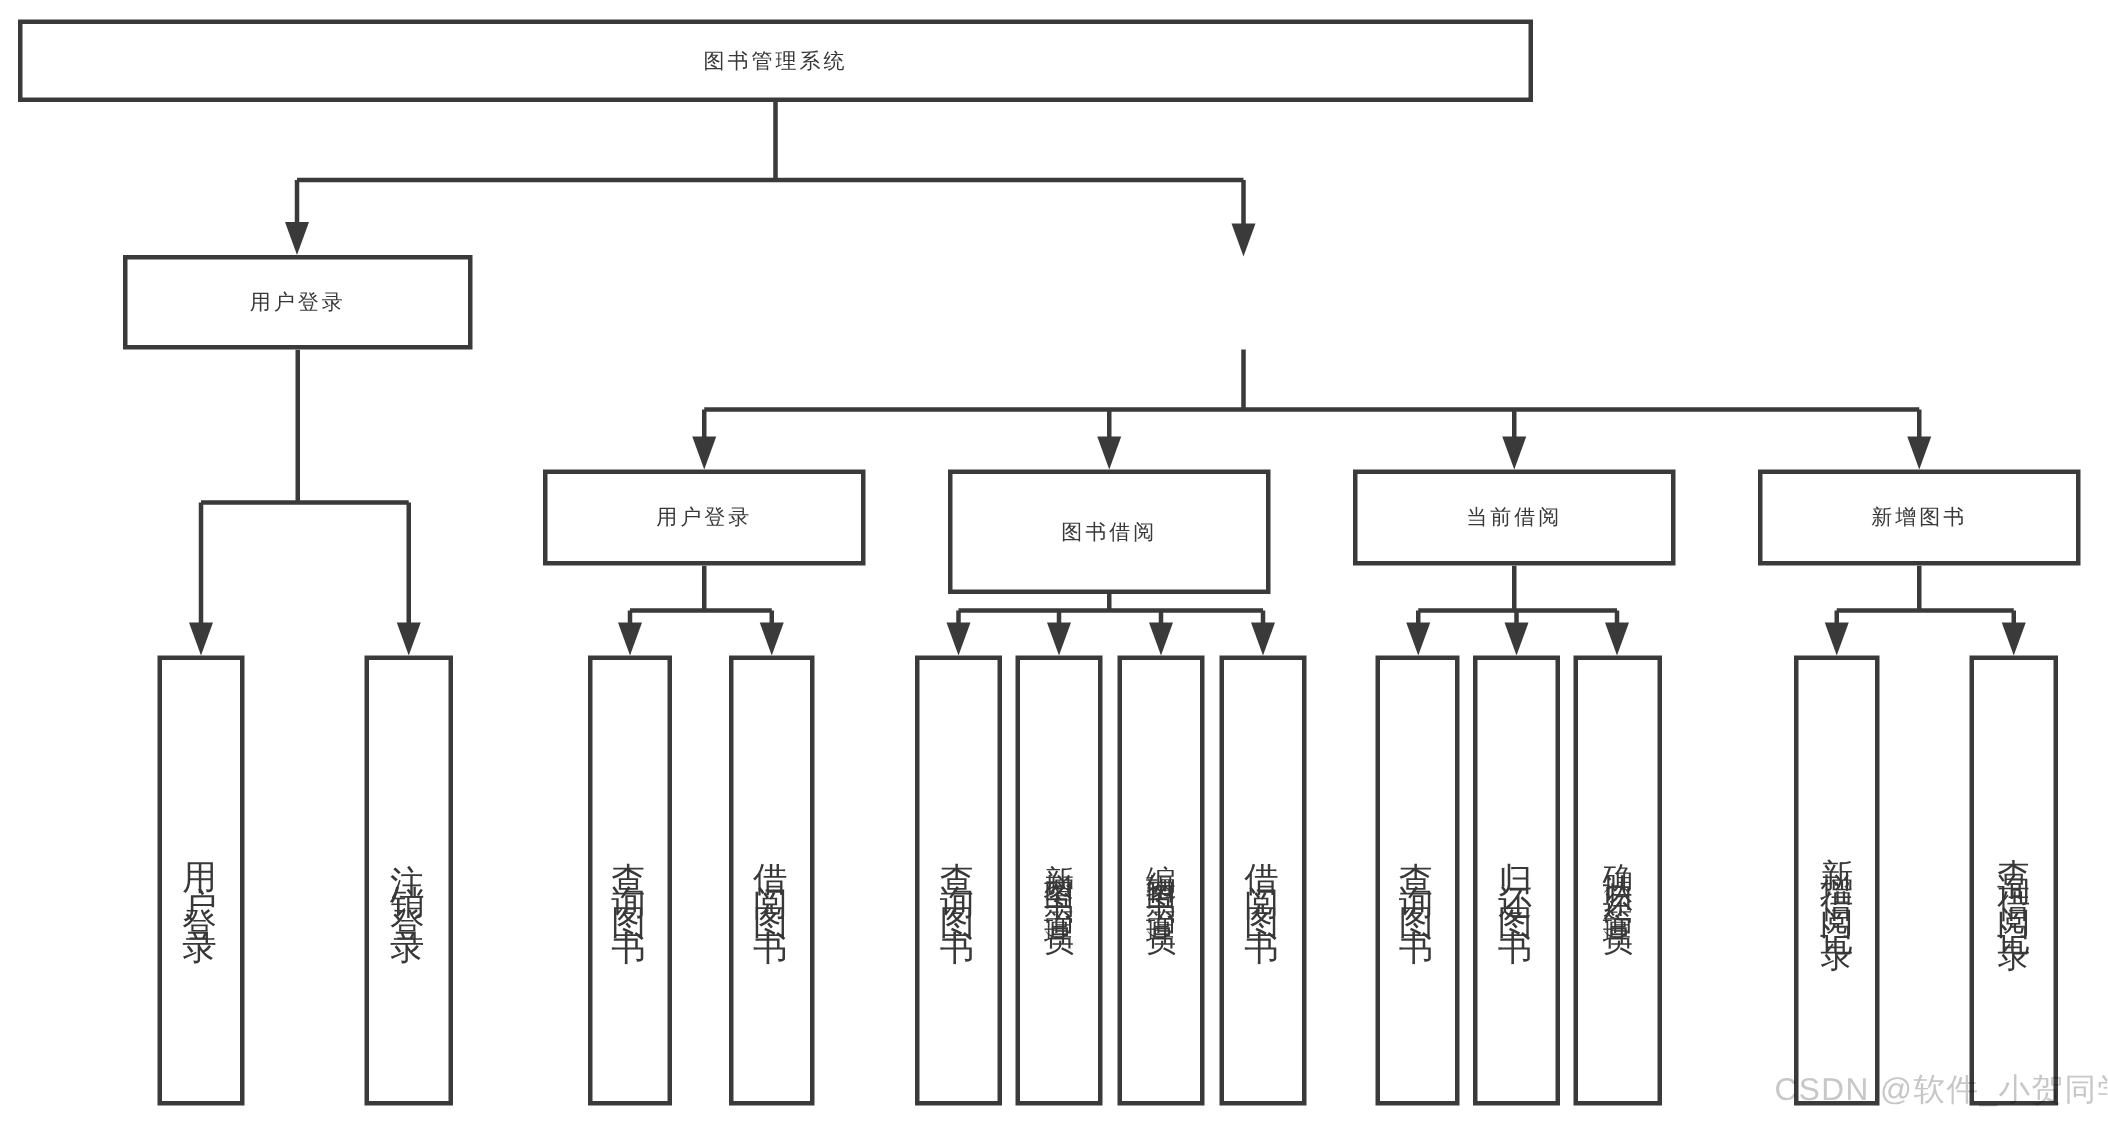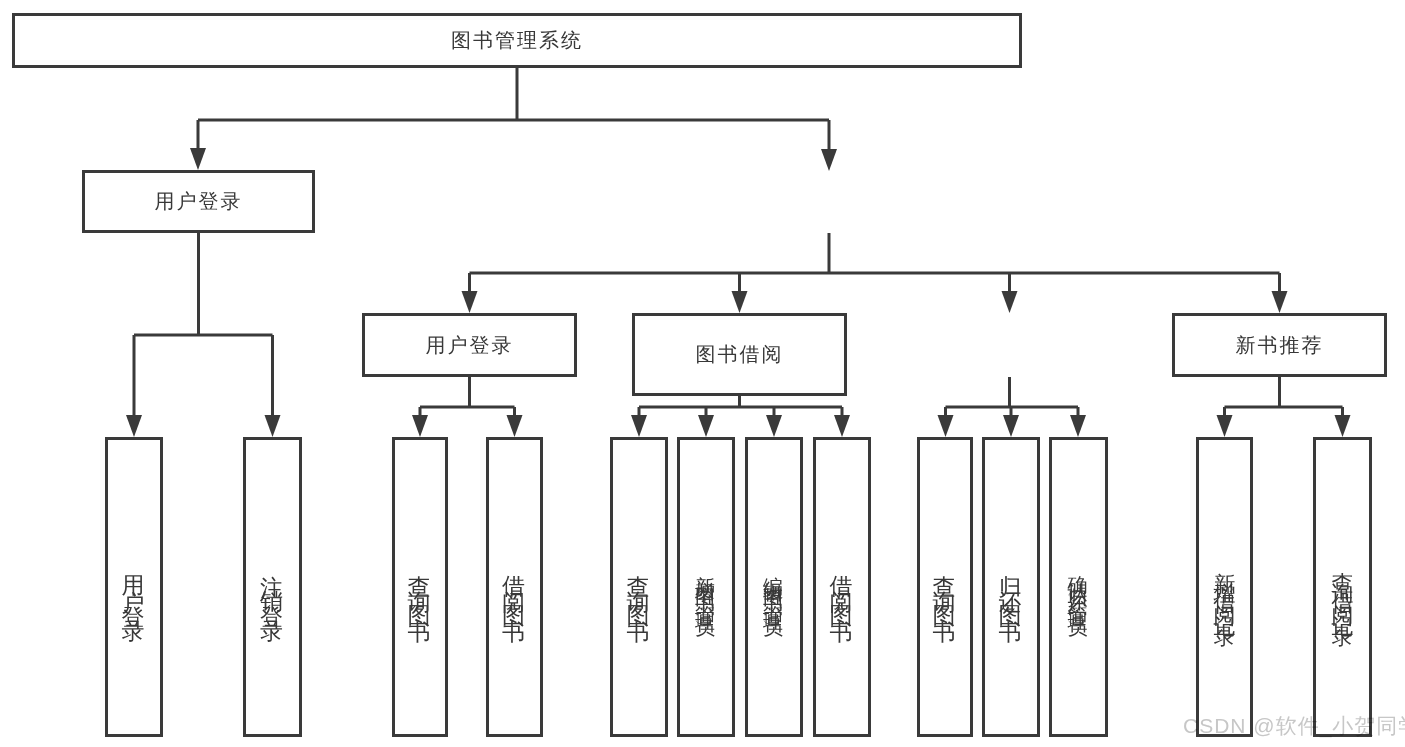--- a/index.html
+++ b/index.html
@@ -16,7 +16,7 @@
     justify-content:center;
     color:#383838;
   }
-  .h-label{font-size:20px;letter-spacing:2px;white-space:nowrap;}
+  .h-label{font-size:14px;letter-spacing:2px;white-space:nowrap;}
   .v{
     writing-mode:vertical-rl;
     text-orientation:mixed;

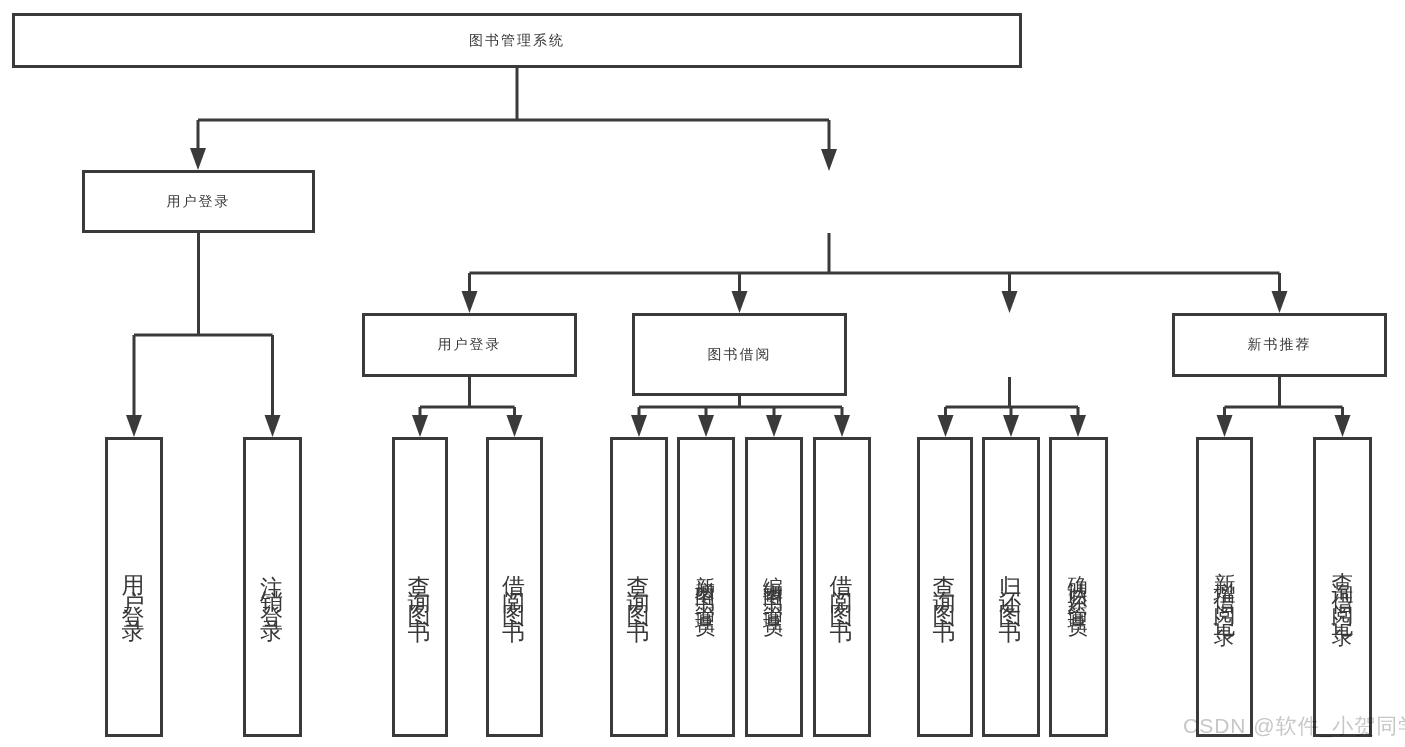--- a/index.html
+++ b/index.html
@@ -87,6 +87,7 @@
 
   <div class="box h-label" style="left:362px;top:313px;width:215px;height:64px">用户登录</div>
   <div class="box h-label" style="left:632px;top:313px;width:215px;height:83px">图书借阅</div>
+  <div class="box h-label" style="left:902px;top:313px;width:215px;height:64px">当前借阅</div>
   <div class="box h-label" style="left:1172px;top:313px;width:215px;height:64px">新书推荐</div>
 
   <div class="box v v4" style="left:105px;top:437px;width:58px;height:300px">用户登录</div>

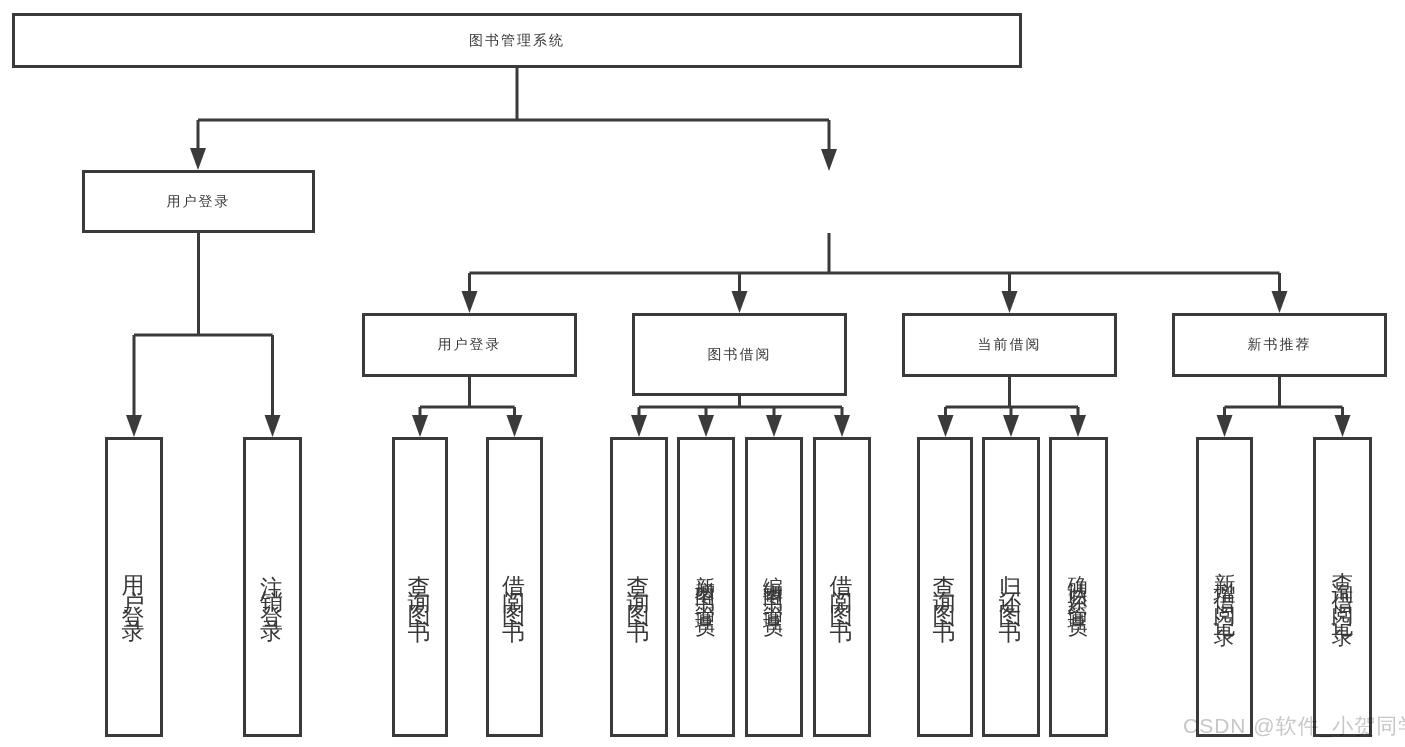--- a/index.html
+++ b/index.html
@@ -88,7 +88,7 @@
   <div class="box h-label" style="left:362px;top:313px;width:215px;height:64px">用户登录</div>
   <div class="box h-label" style="left:632px;top:313px;width:215px;height:83px">图书借阅</div>
   <div class="box h-label" style="left:902px;top:313px;width:215px;height:64px">当前借阅</div>
-  <div class="box h-label" style="left:1172px;top:313px;width:215px;height:64px">新书推荐</div>
+  <div class="box h-label" style="left:1172px;top:313px;width:215px;height:64px">新增图书</div>
 
   <div class="box v v4" style="left:105px;top:437px;width:58px;height:300px">用户登录</div>
   <div class="box v v4" style="left:243px;top:437px;width:59px;height:300px">注销登录</div>

